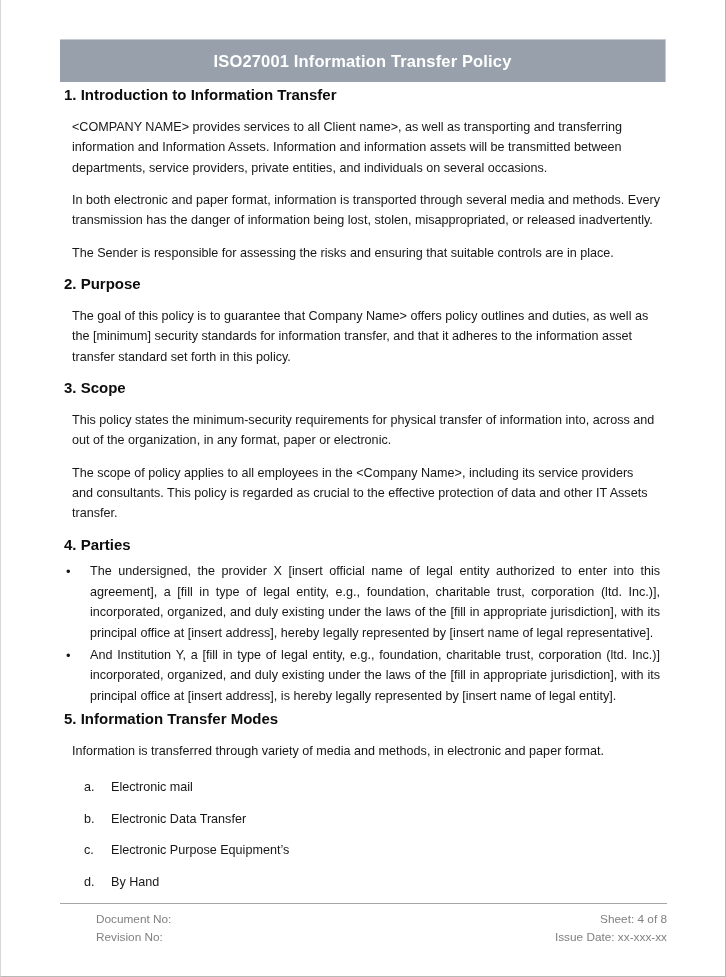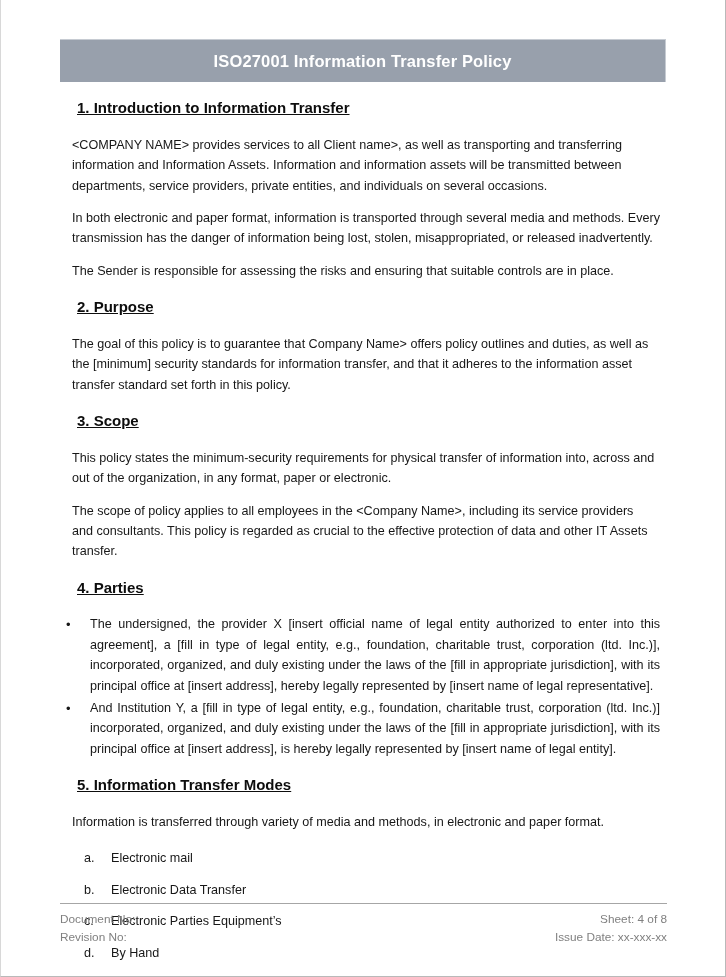--- a/index.html
+++ b/index.html
@@ -54,10 +54,9 @@
     font-size: 15px;
     font-weight: bold;
     color: #0d0d0d;
-    margin: 17px;
+    margin: 4px;
     padding: 0;
     line-height: 1.25;
-    text-decoration: underline;
   }
   .h-intro   { margin-top: 22px; }
   .h-purpose { margin-top: 24px; }

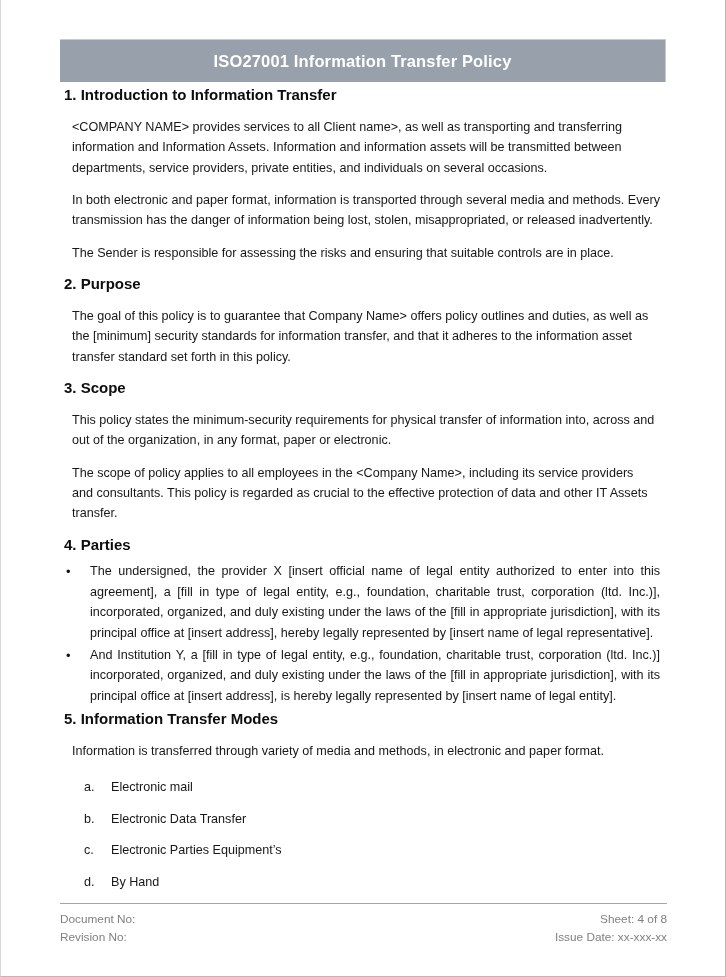--- a/index.html
+++ b/index.html
@@ -200,7 +200,7 @@
       </li>
       <li>
         <span class="letter-marker">c.</span>
-        <span>Electronic Parties Equipment’s</span>
+        <span>Electronic Purpose Equipment’s</span>
       </li>
       <li>
         <span class="letter-marker">d.</span>

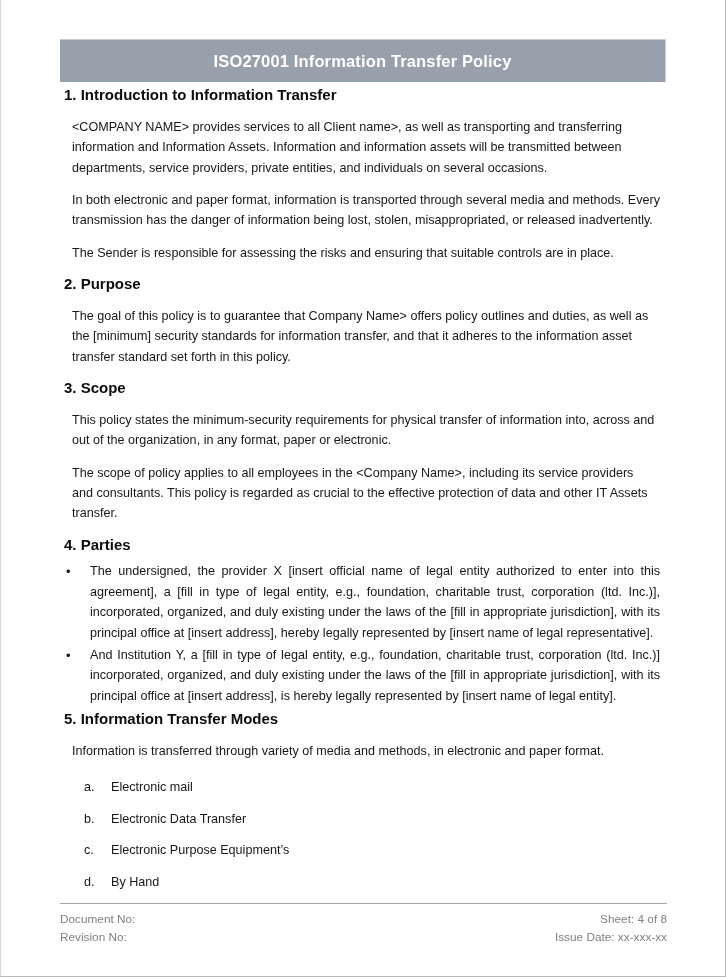--- a/index.html
+++ b/index.html
@@ -150,7 +150,7 @@
     line-height: 1.55;
   }
   .footer-row.first { margin-top: 6px; }
-  .footer-left, .footer-right { white-space: pre; }
+  .footer-left, .footer-right { white-space: pre; margin-left: 36px; }
 </style>
 </head>
 <body>

